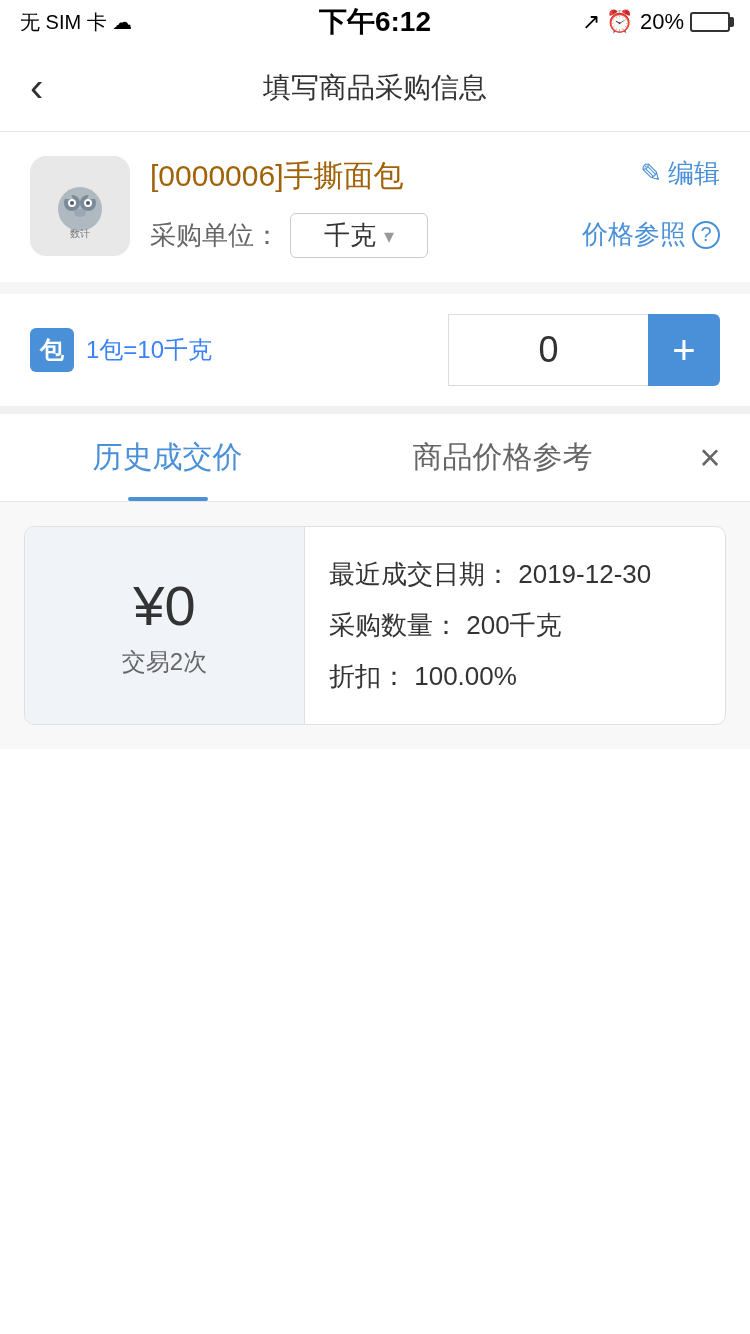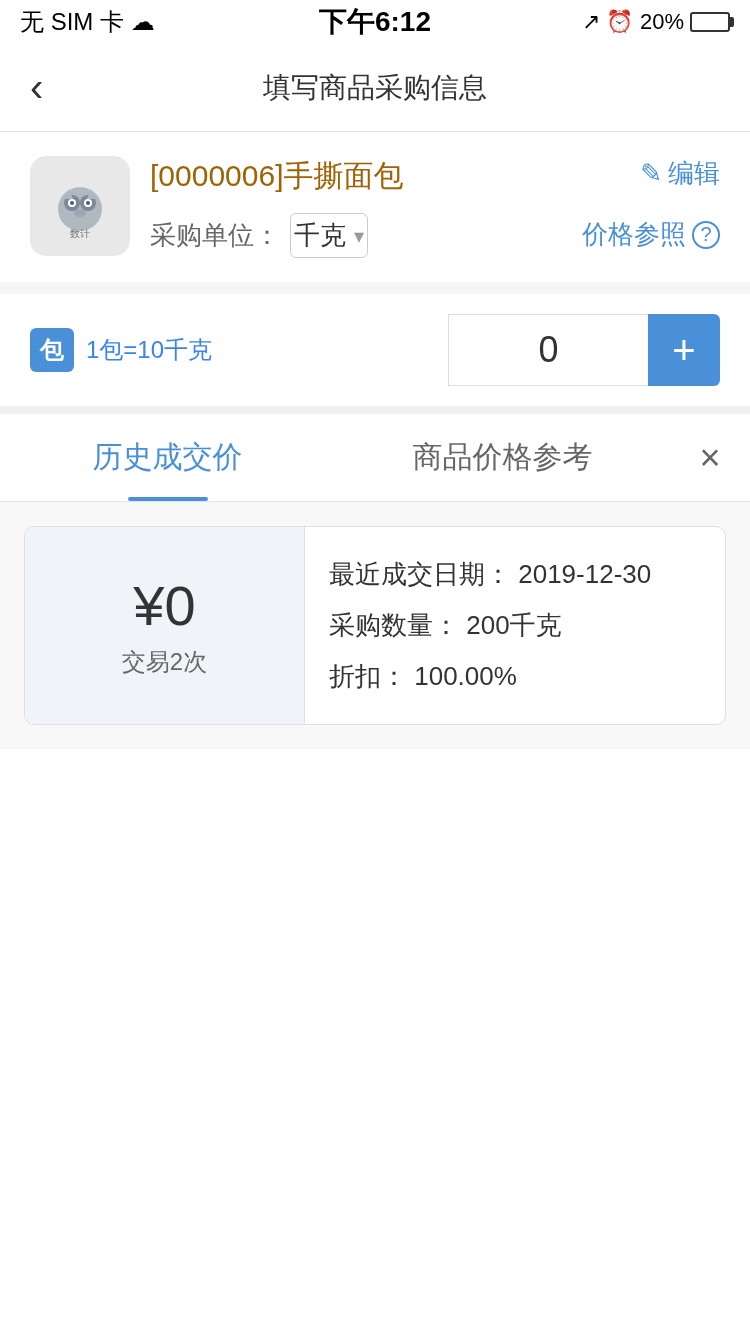--- a/index.html
+++ b/index.html
@@ -27,7 +27,7 @@
       display: flex;
       align-items: flex-end;
       gap: 8px;
-      font-size: 24px;
+      font-size: 20px;
     }
     .status-center {
       font-size: 28px;

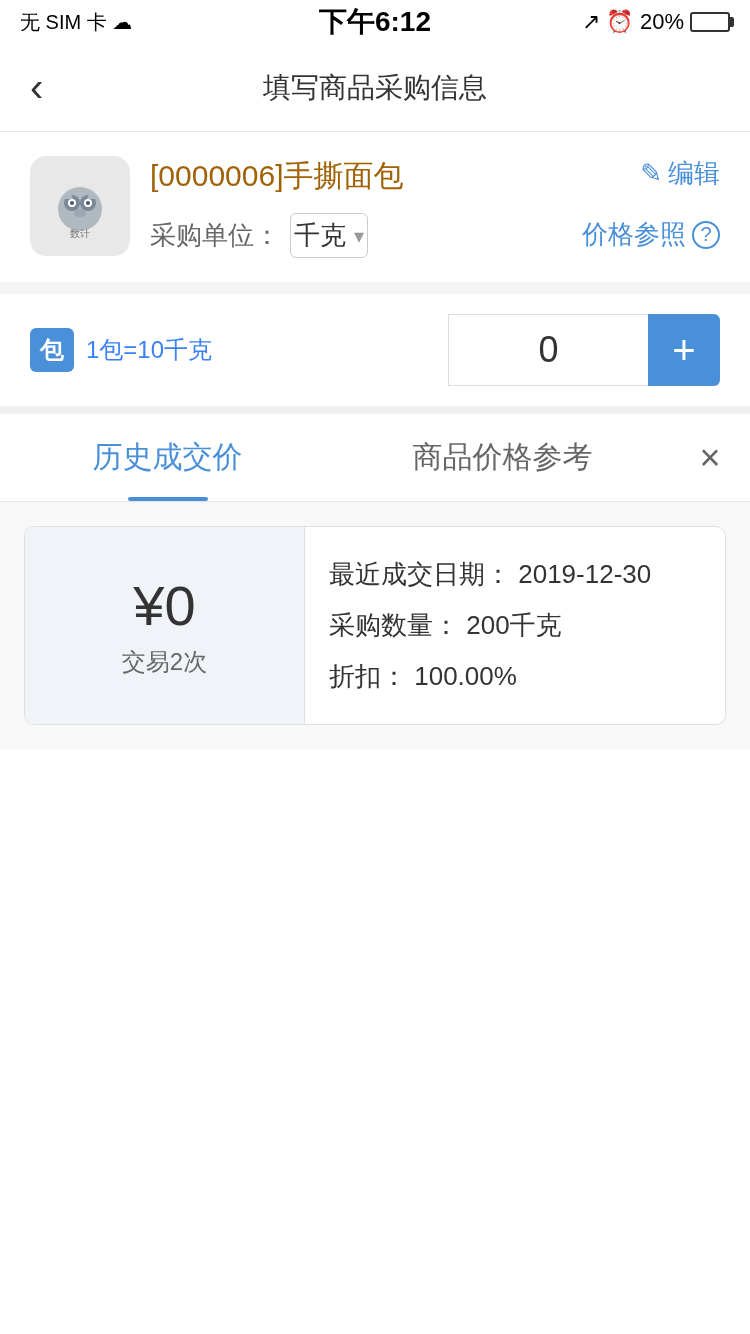--- a/index.html
+++ b/index.html
@@ -146,7 +146,7 @@
     .unit-selector {
       border: 1px solid #ccc;
       border-radius: 6px;
-      padding: 4px 3px;
+      padding: 4px 33px;
       font-size: 26px;
       color: #333;
       background: #fff;

